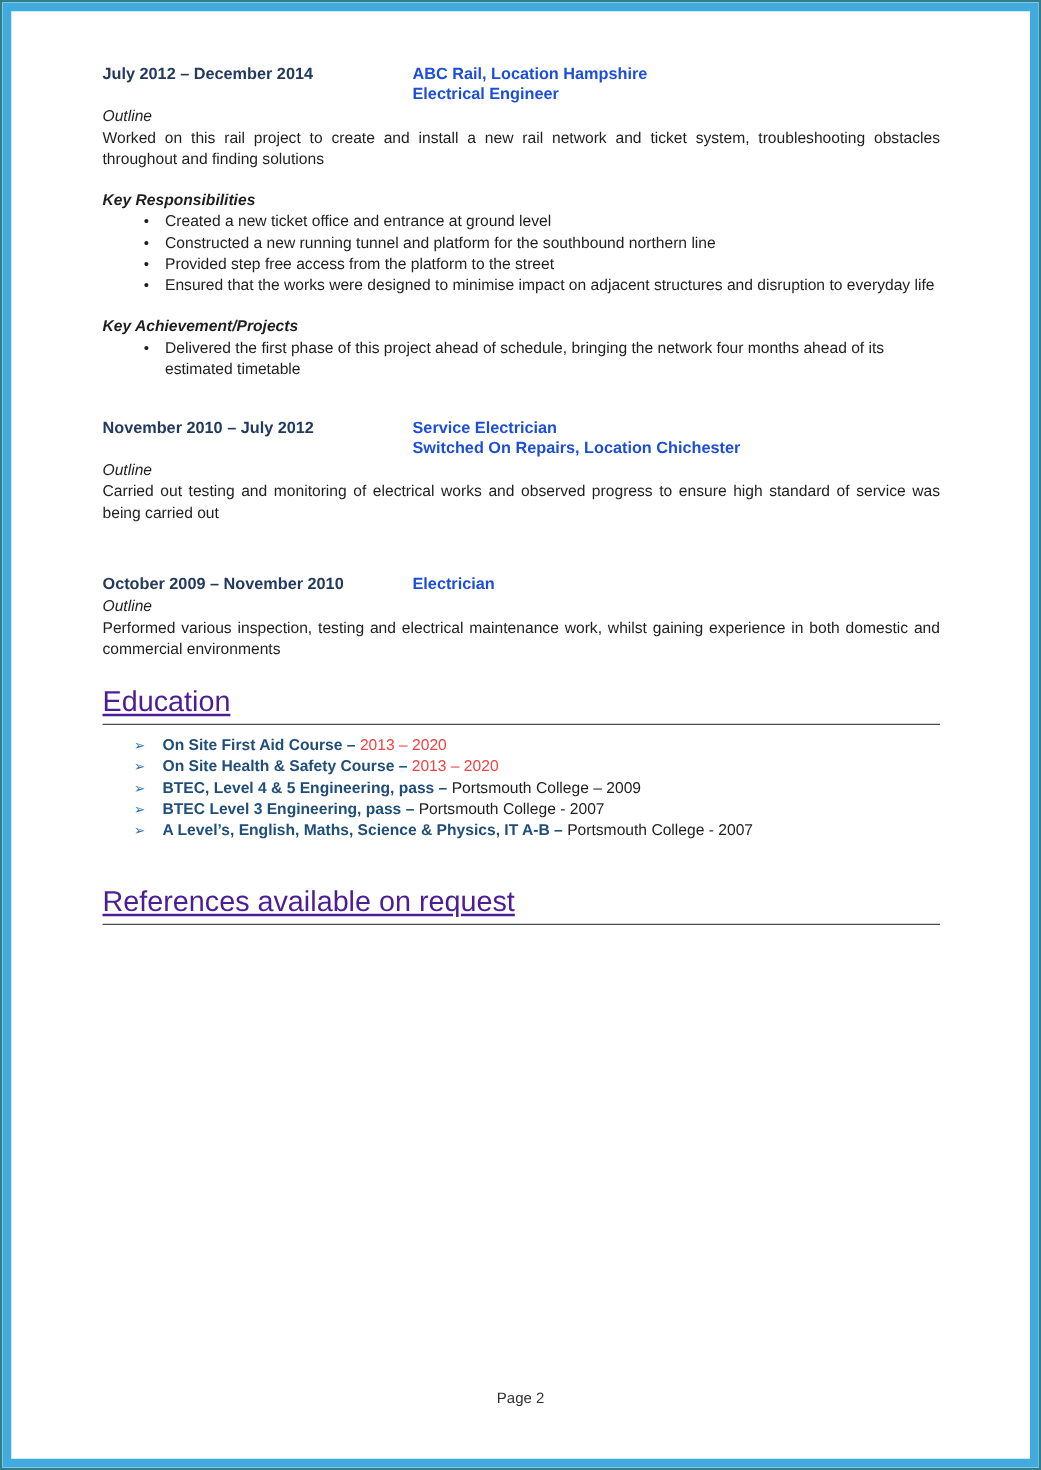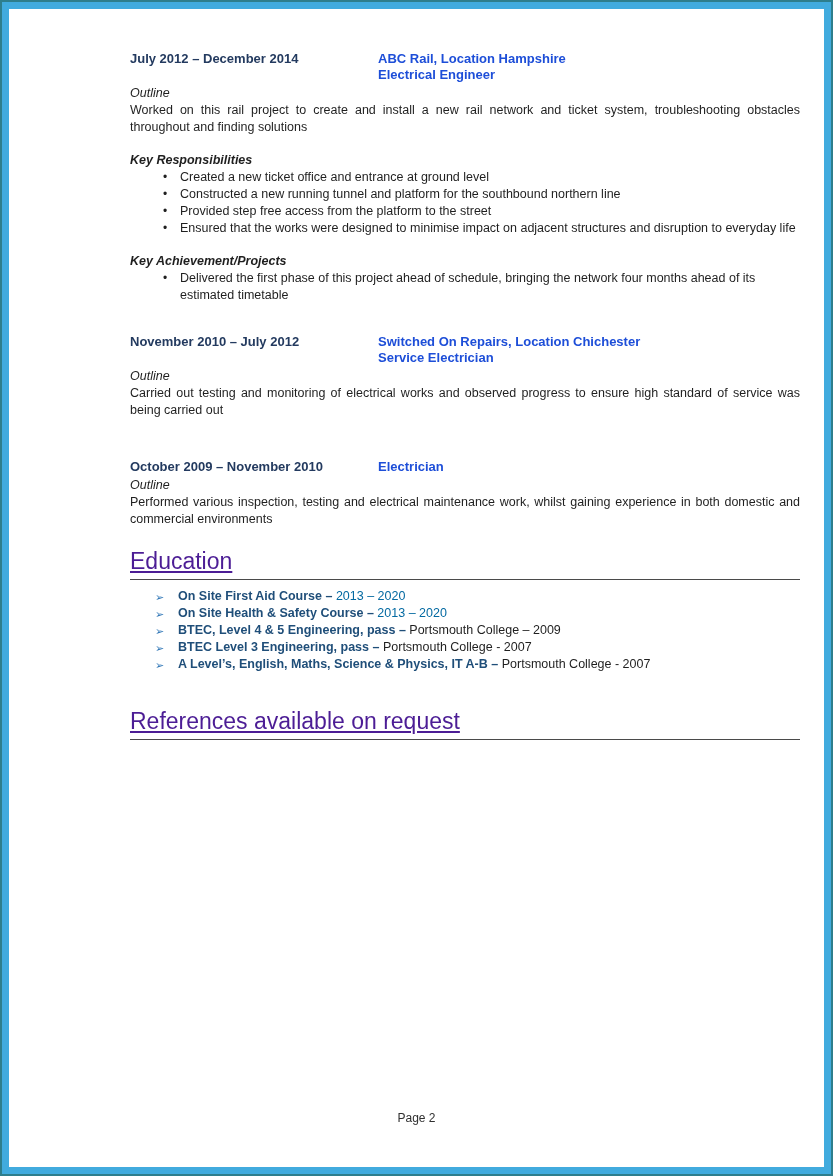--- a/index.html
+++ b/index.html
@@ -16,7 +16,6 @@
     border: 7px solid #41ABDE;
     background: #ffffff;
     position: relative;
-    padding-left: 48px;
   }
   .content {
     padding: 42px 0 0 73px;

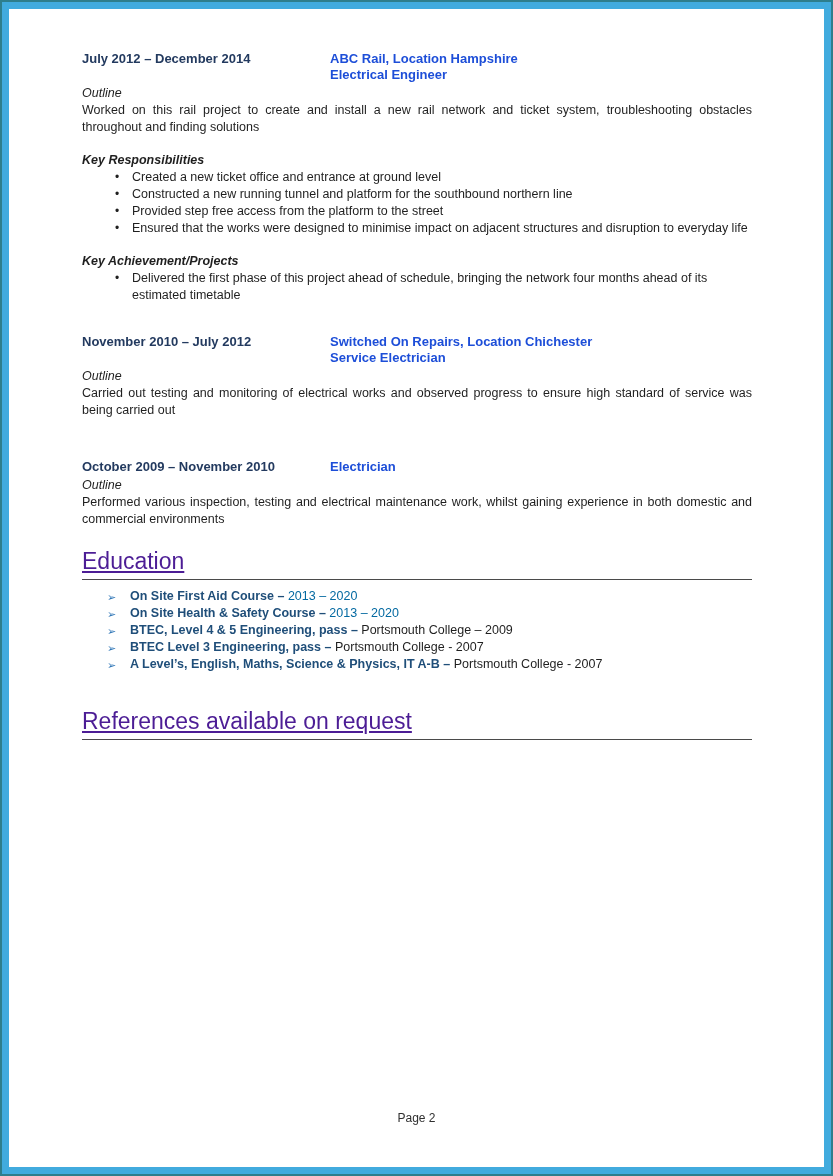--- a/index.html
+++ b/index.html
@@ -127,8 +127,8 @@
         <div class="job-header">
           <div class="job-dates">November 2010 – July 2012</div>
           <div class="job-org">
+            <div>Service Electrician</div>
             <div>Switched On Repairs, Location Chichester</div>
-            <div>Service Electrician</div>
           </div>
         </div>
         <div class="text-col">

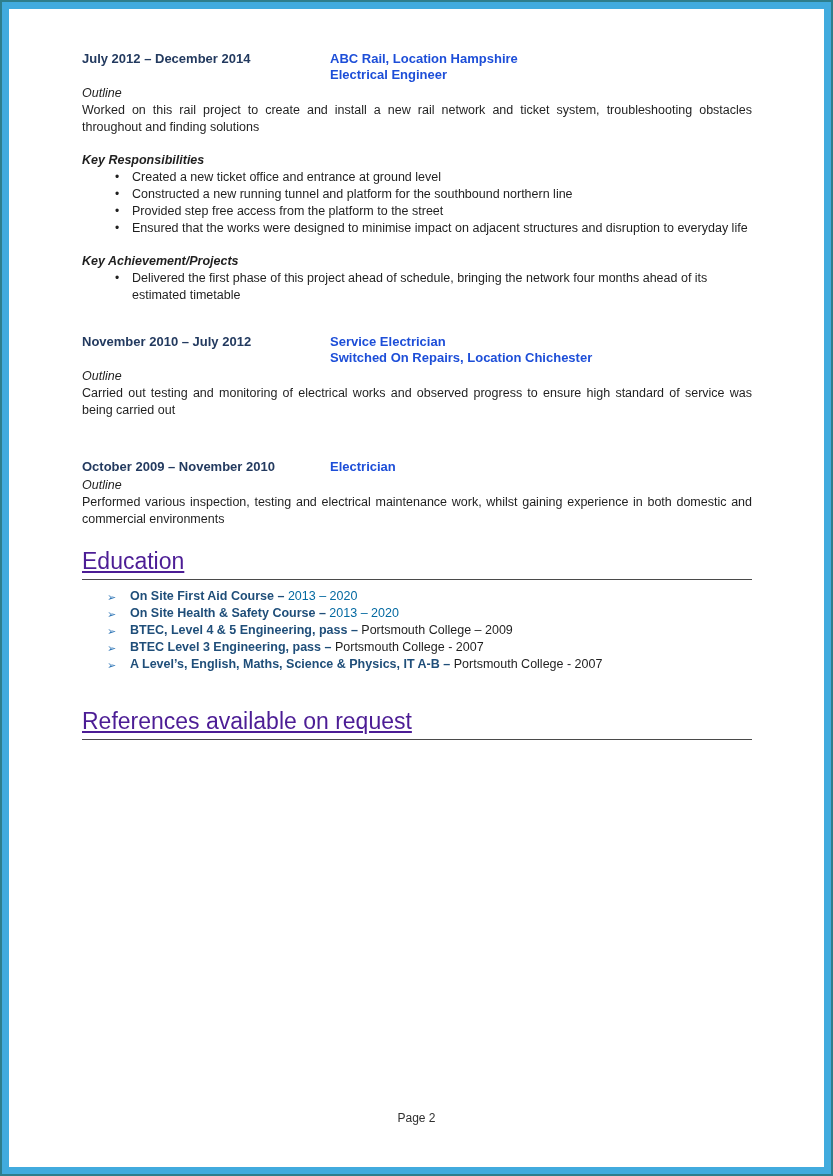--- a/index.html
+++ b/index.html
@@ -70,7 +70,7 @@
     color: #2E75B6; font-size: 11px; font-weight: normal;
   }
   .edu-detail { font-weight: normal; color: #1f1f1f; }
-  .edu-detail.muted { color: #0369a1; }
+  .edu-detail.muted { color: #ef4444; }
 
   .footer {
     position: absolute; left: 0; right: 0; bottom: 42px;

